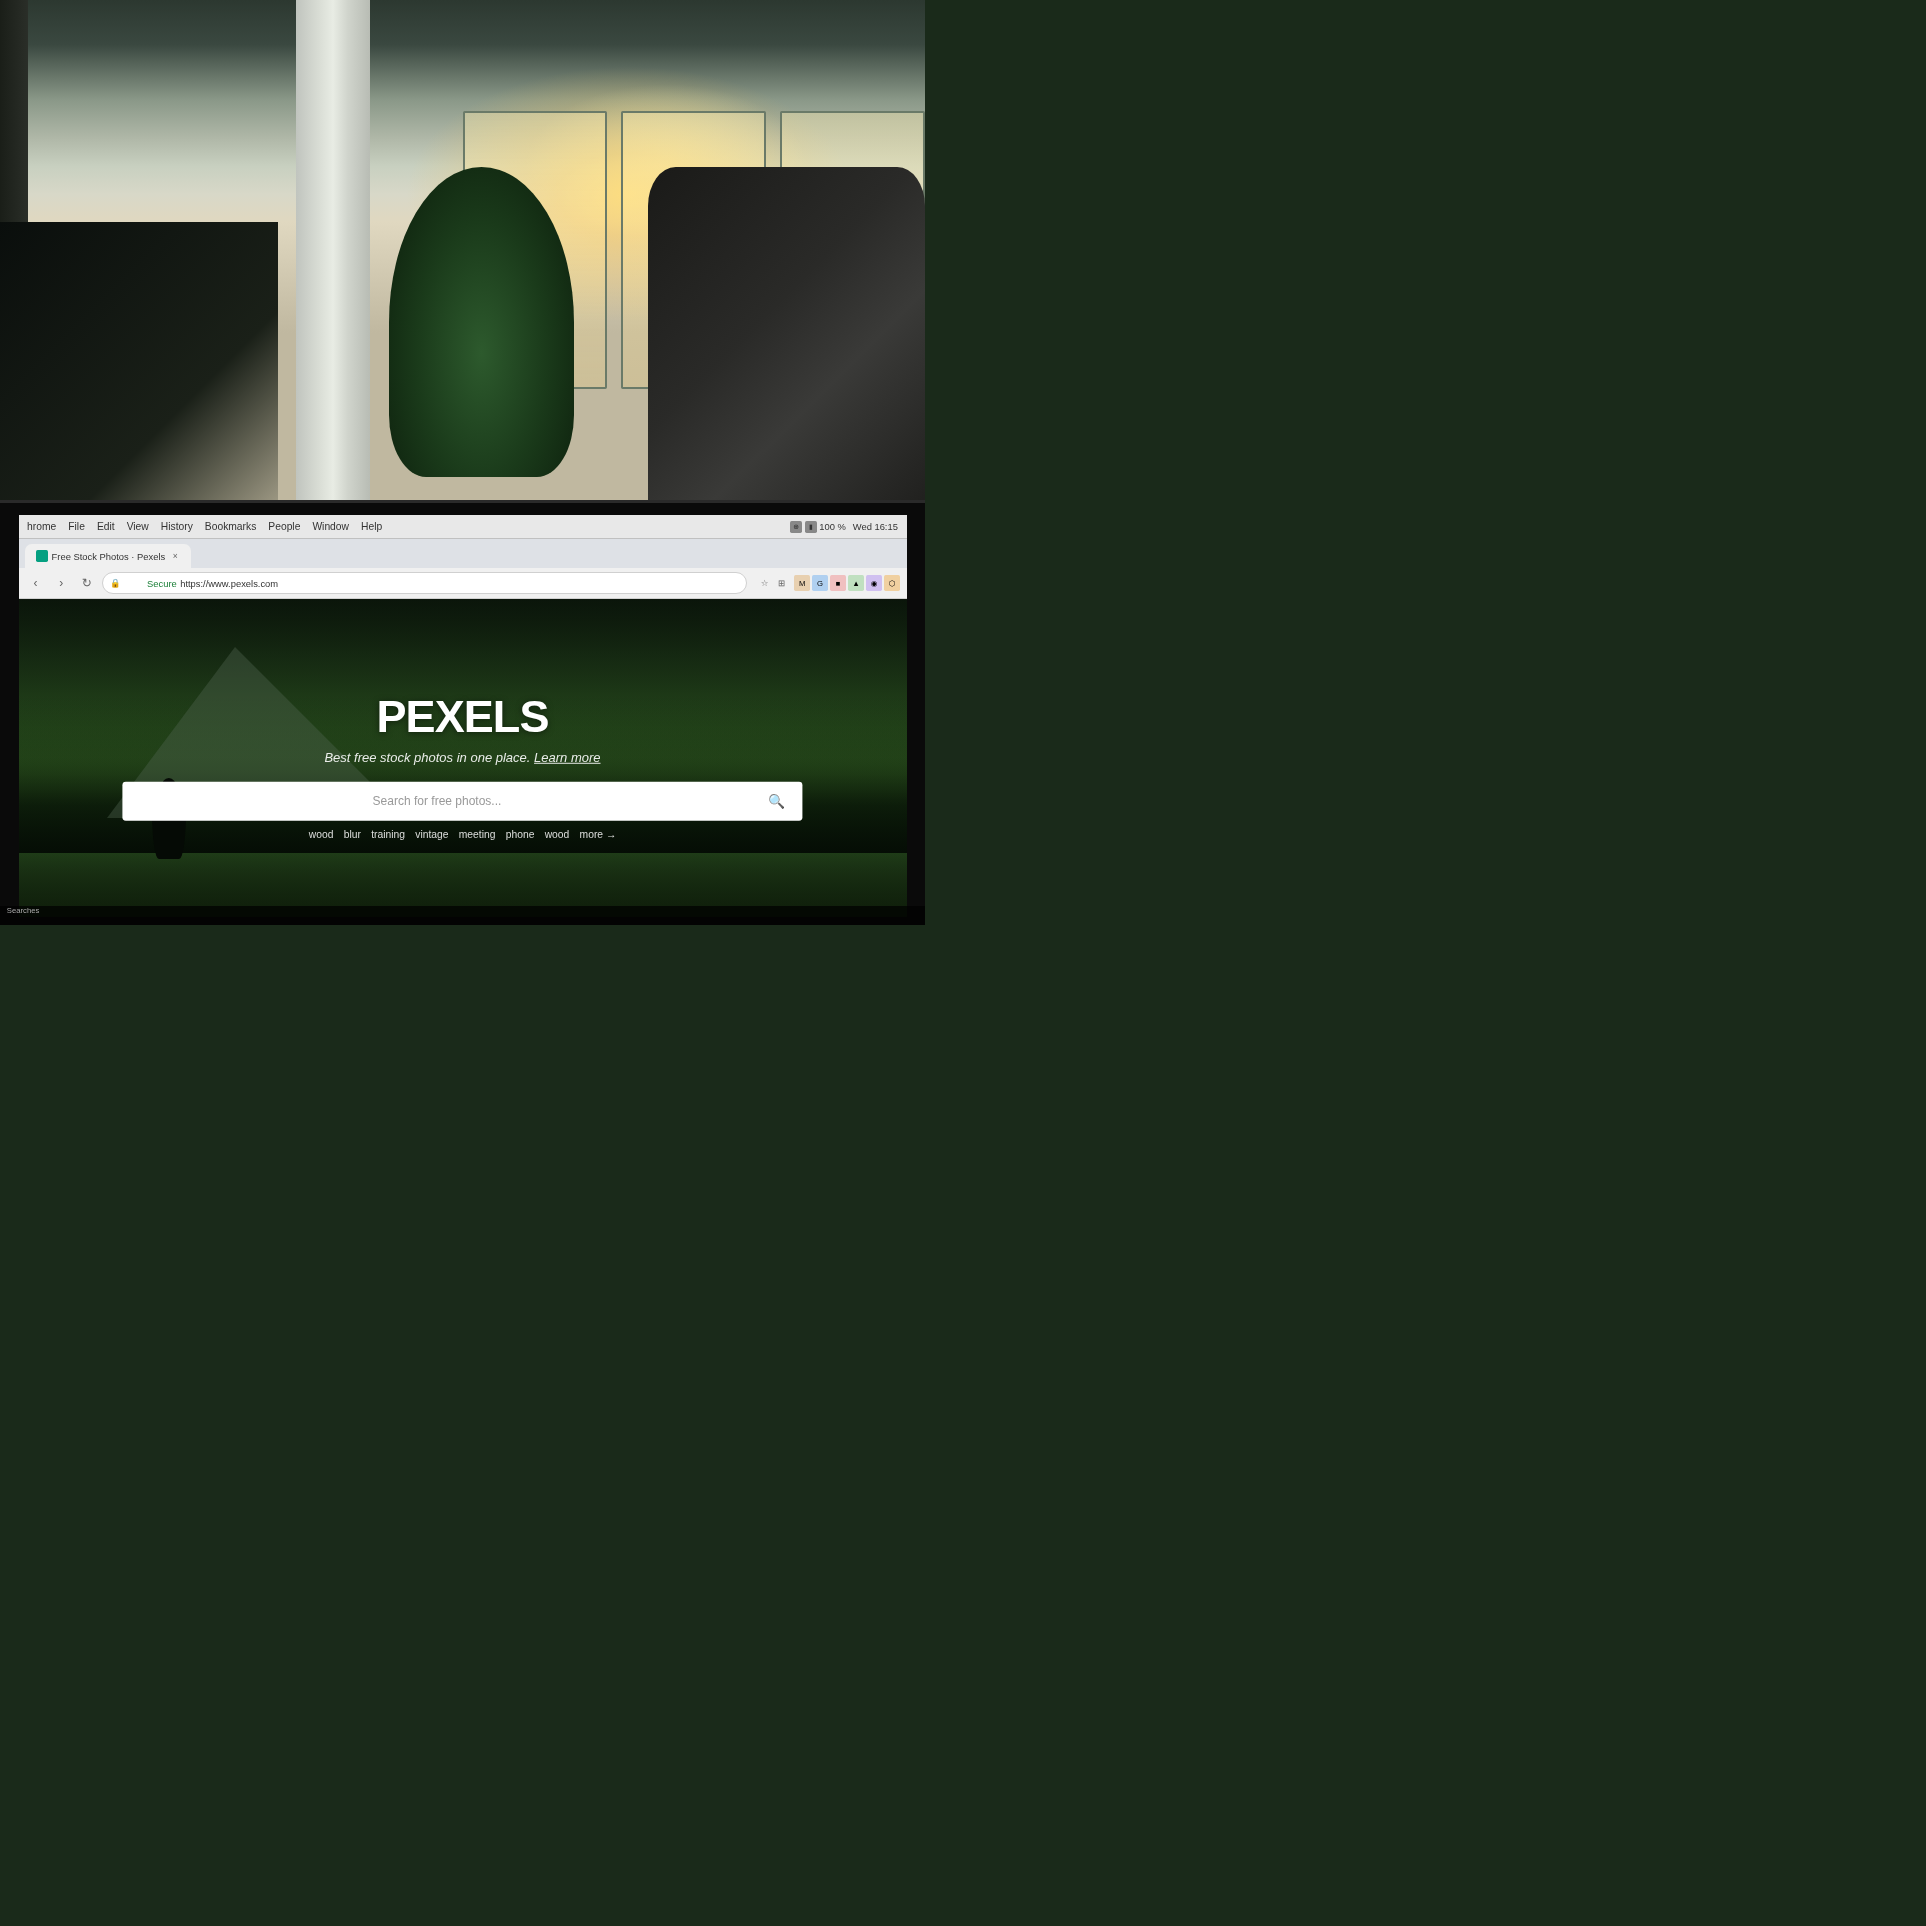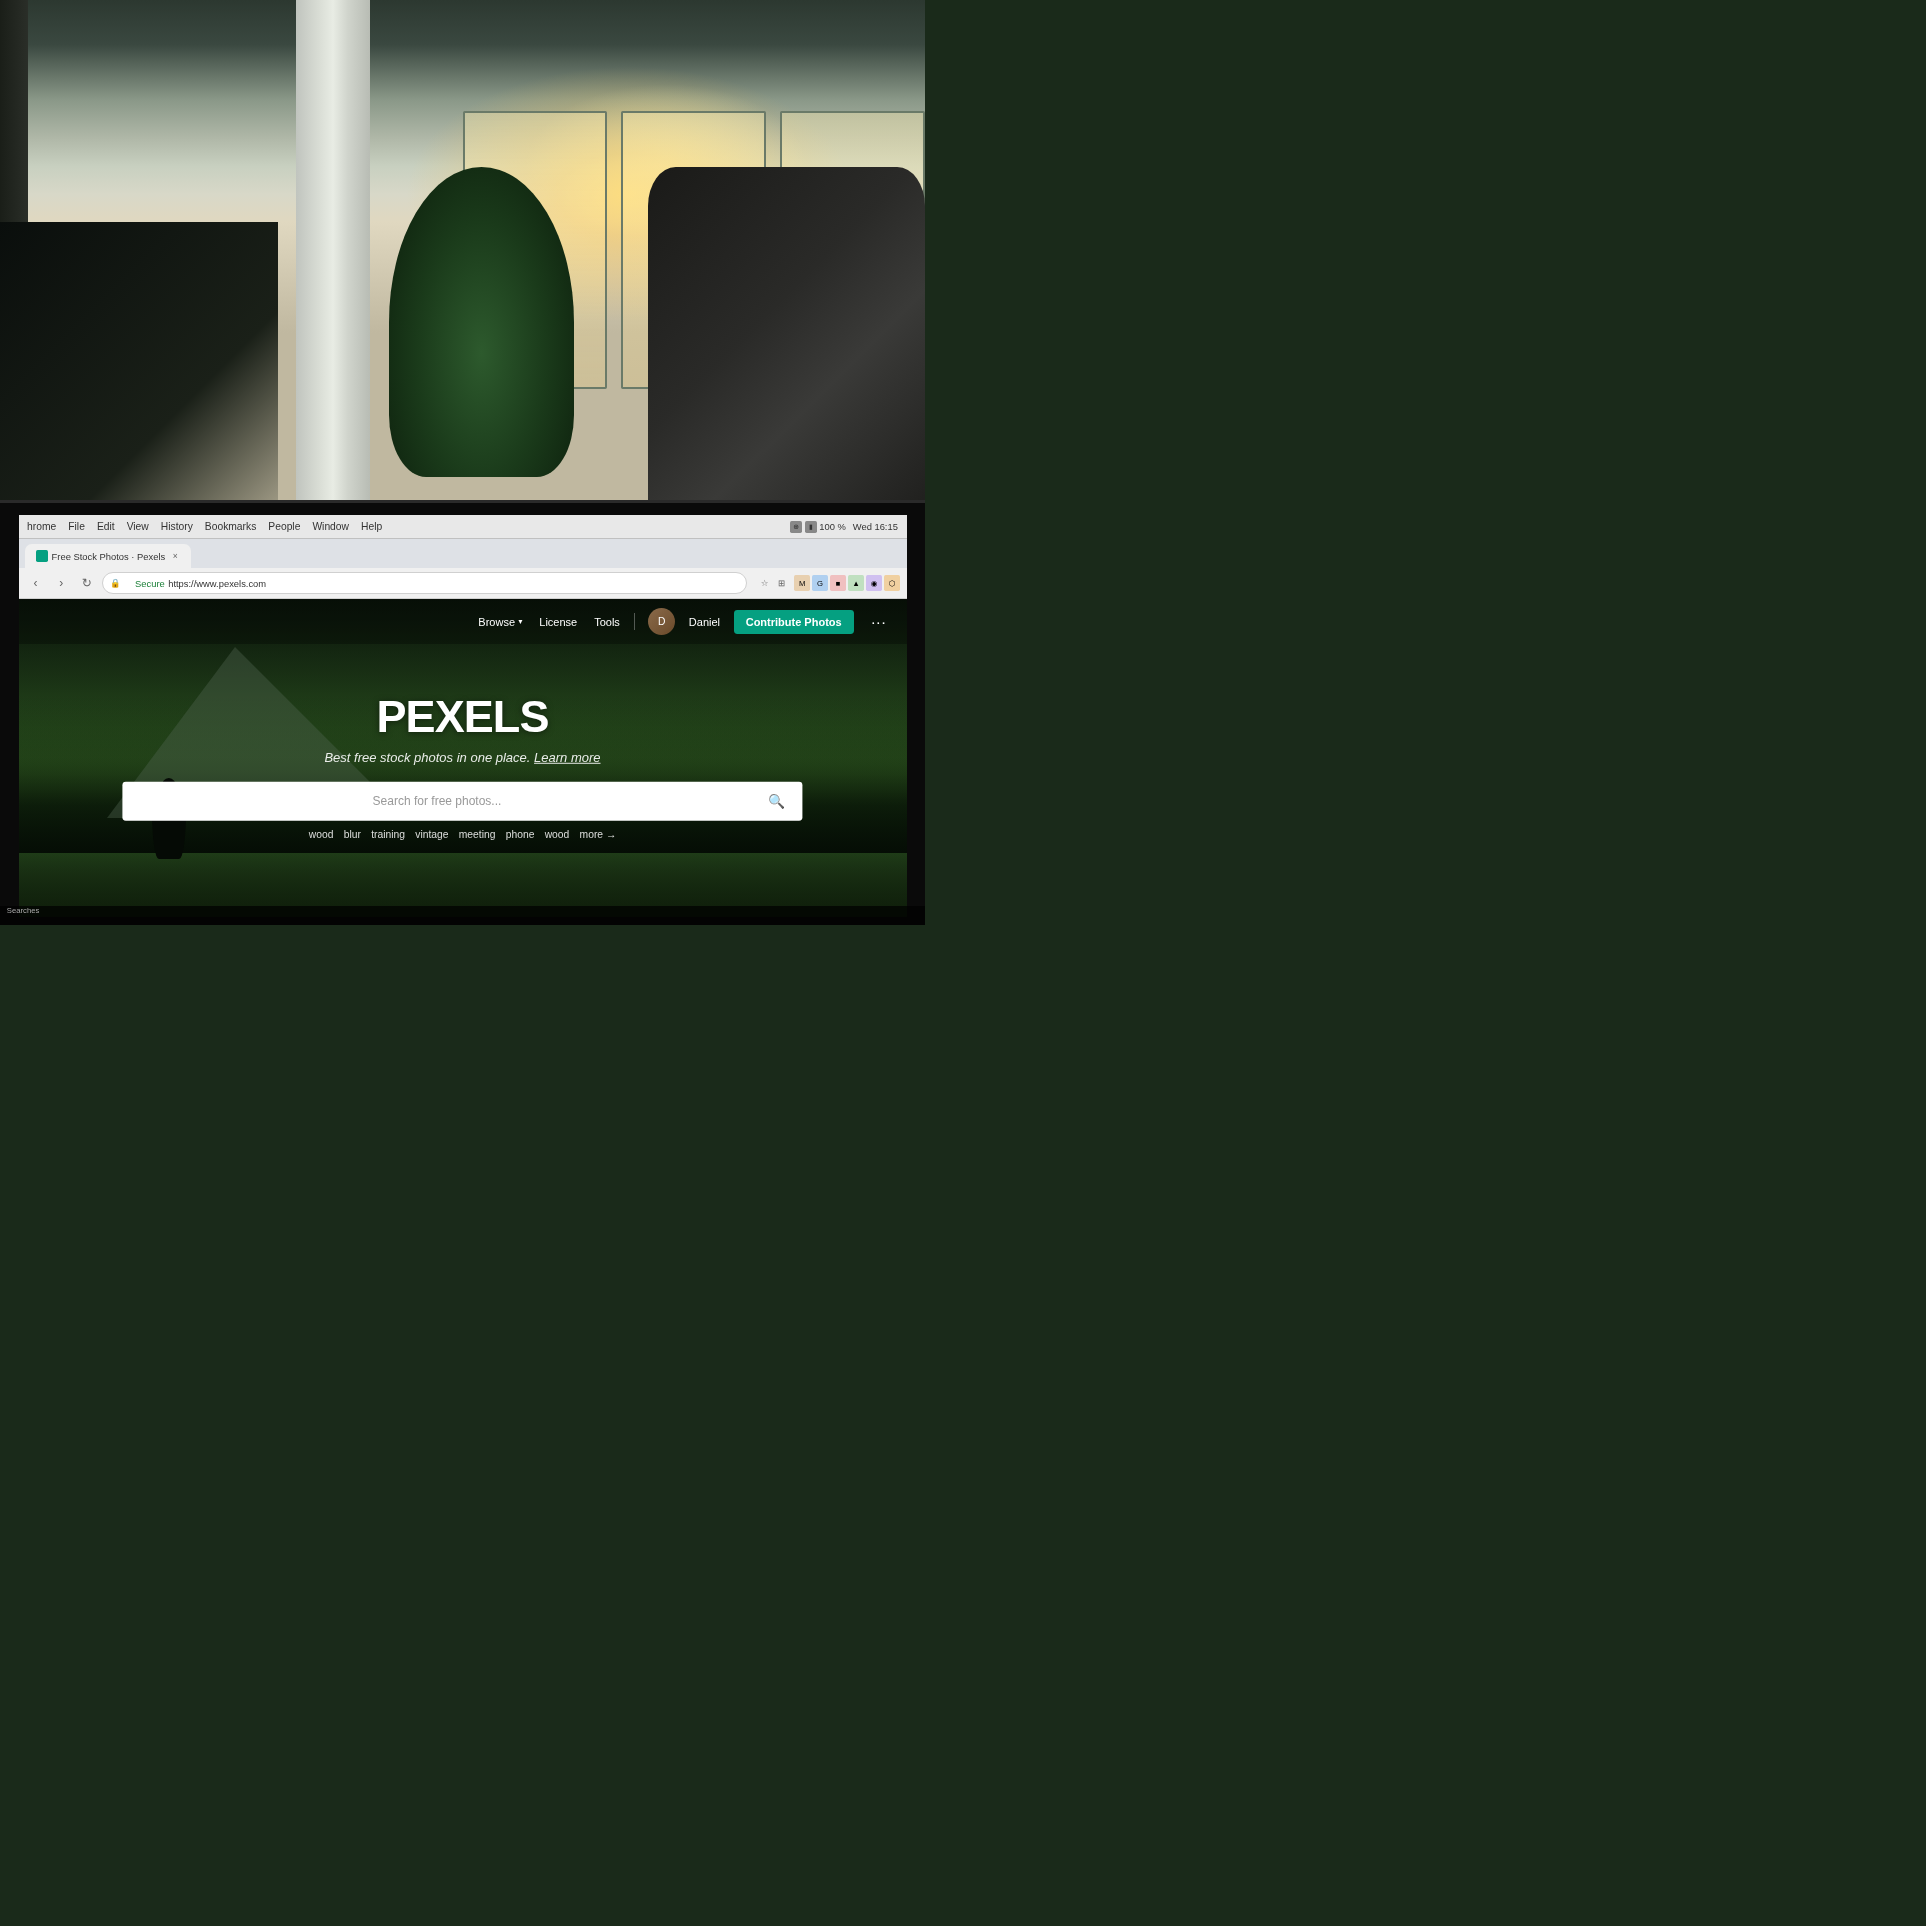--- a/index.html
+++ b/index.html
@@ -290,7 +290,7 @@
     .secure-text {
       color: #1a7f37;
       font-size: 9.4px;
-      margin-left: 8px;
+      margin-left: 20px;
     }
 
     .url-text {

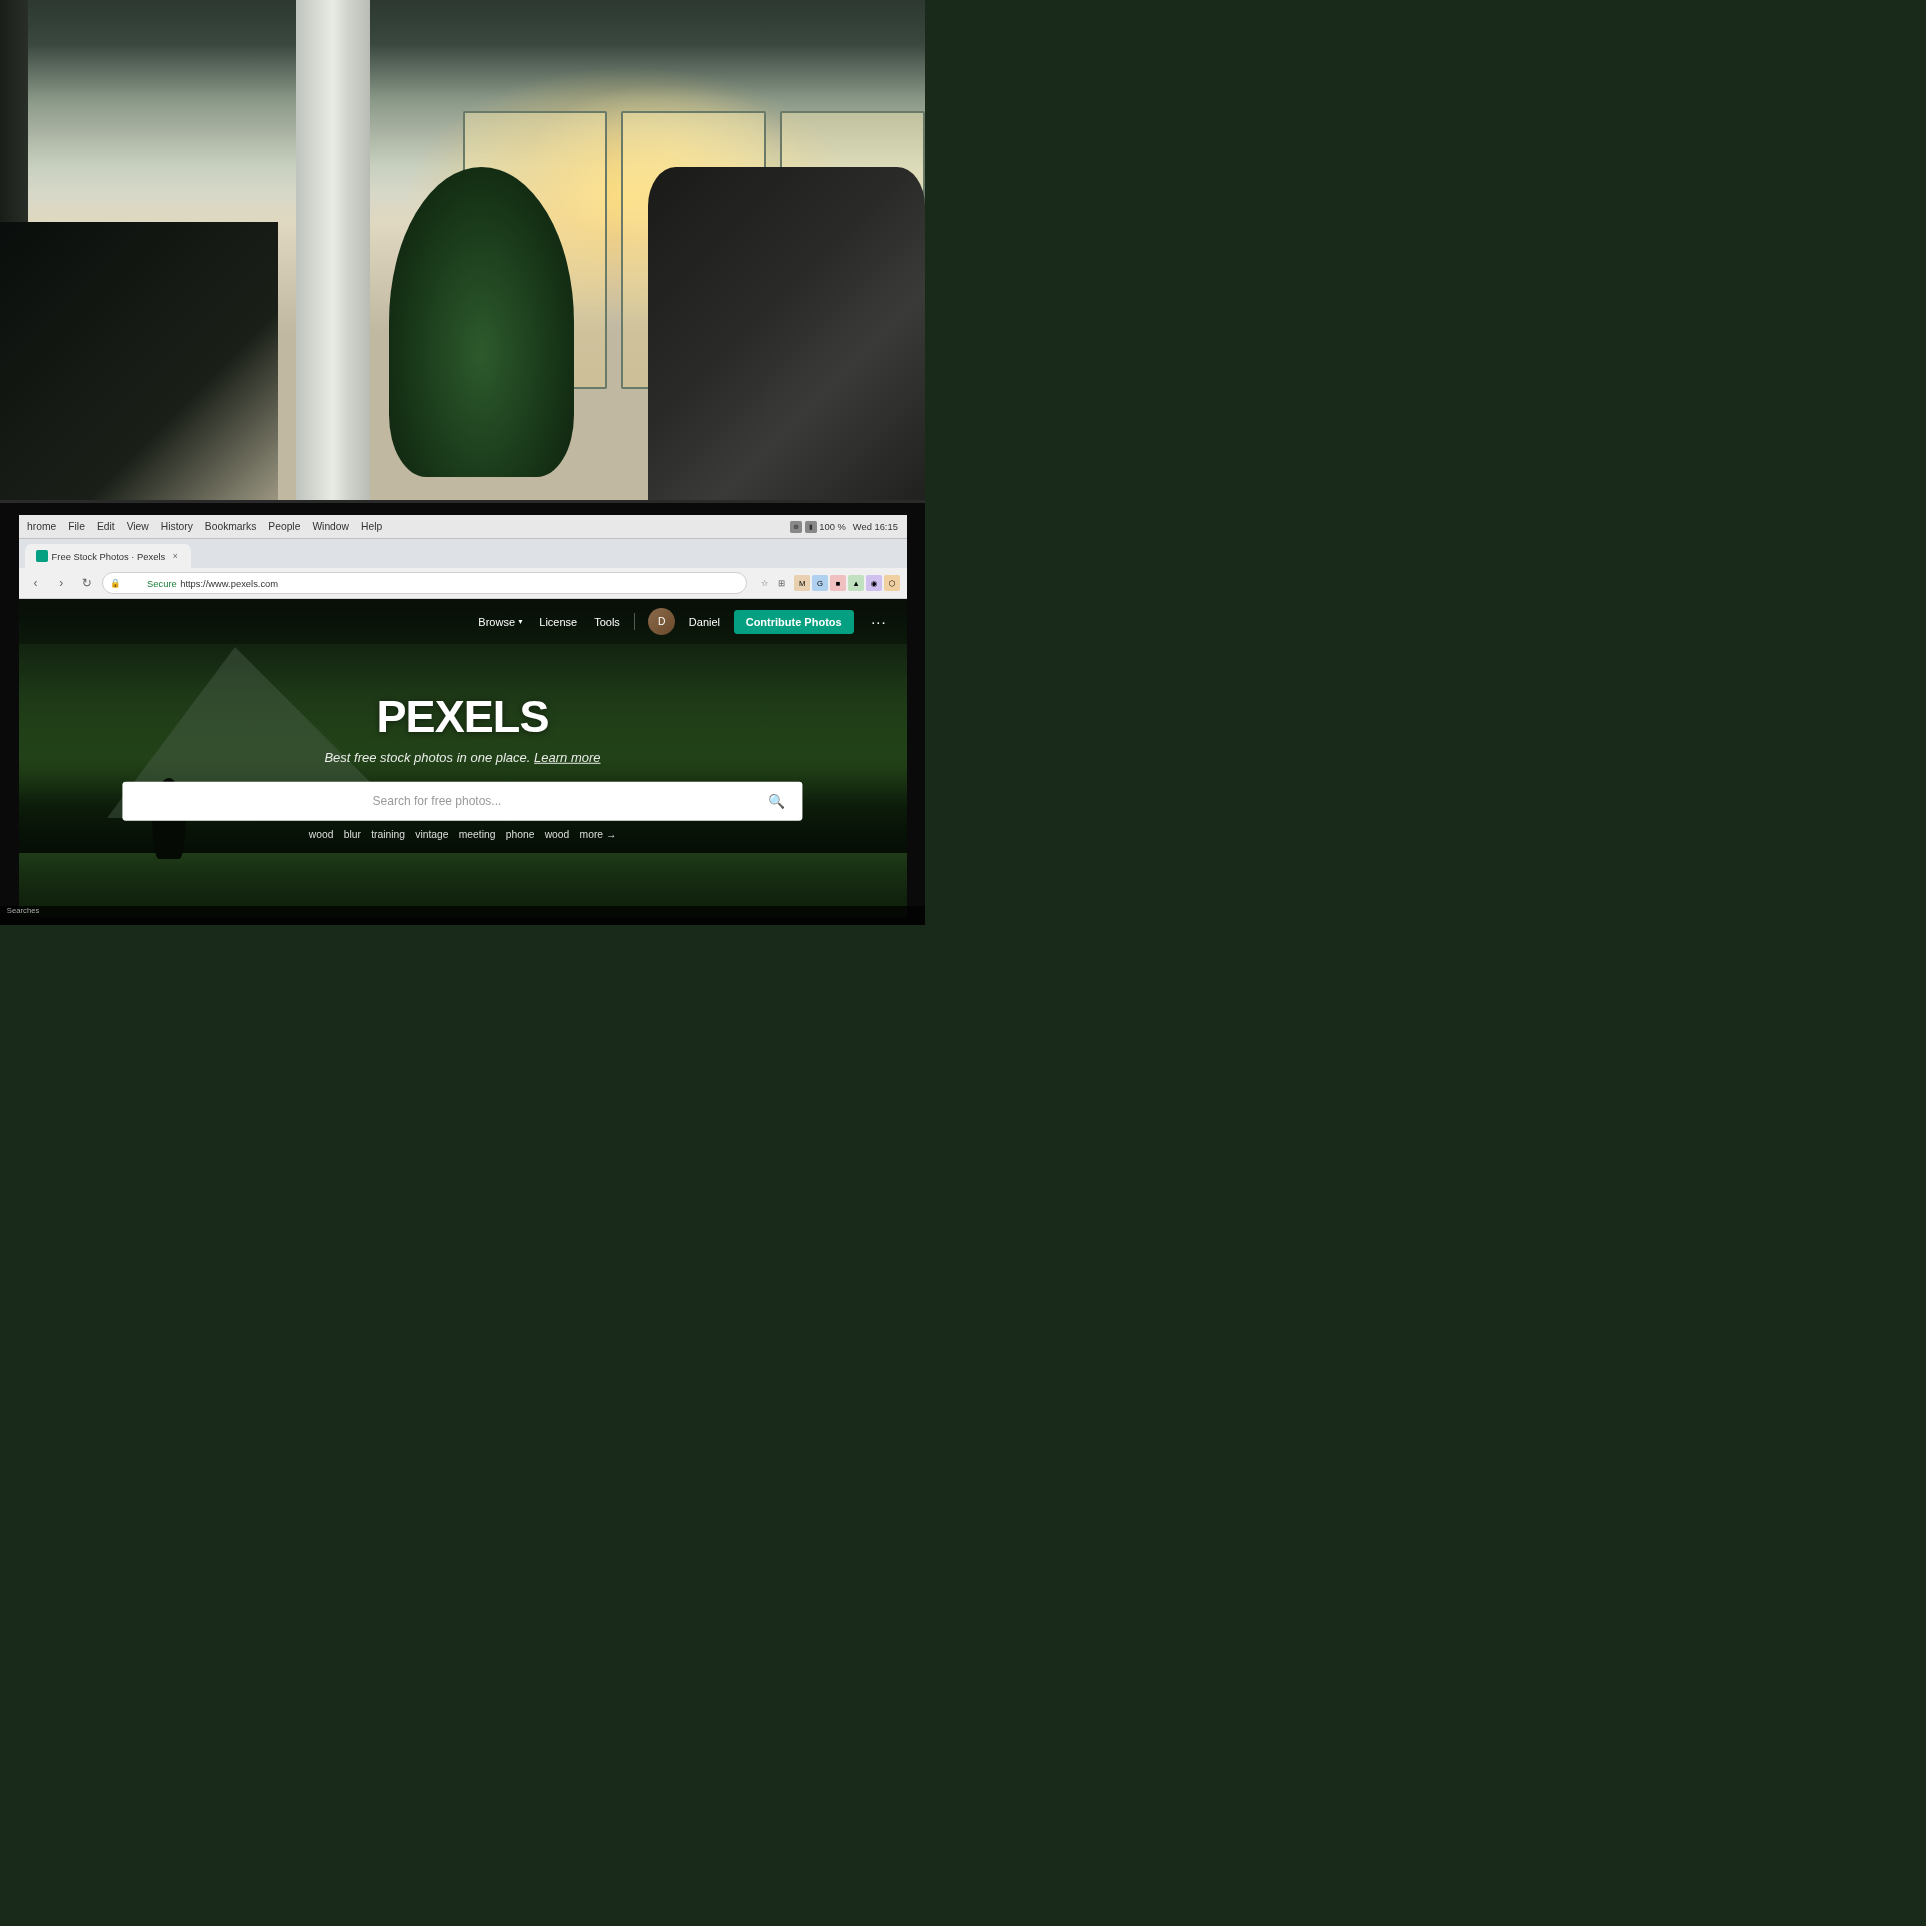--- a/index.html
+++ b/index.html
@@ -720,23 +720,6 @@
             </div>
           </div>
 
-          <nav class="pexels-nav">
-            <div class="pexels-logo-area">
-            </div>
-            <div class="nav-links">
-              <span class="nav-link">
-                <span>Browse</span>
-                <span class="nav-link-dropdown">▾</span>
-              </span>
-              <span class="nav-link">License</span>
-              <span class="nav-link">Tools</span>
-            </div>
-            <div class="nav-divider"></div>
-            <div class="user-avatar">D</div>
-            <span class="user-name">Daniel</span>
-            <button class="contribute-btn">Contribute Photos</button>
-            <span class="more-btn">···</span>
-          </nav>
 
           <div class="hero-content">
             <h1 class="pexels-title">PEXELS</h1>

